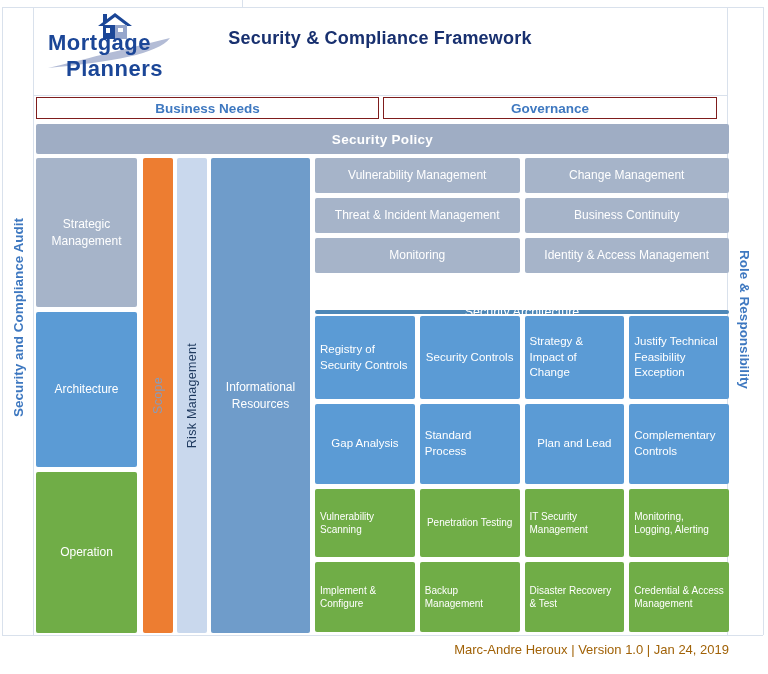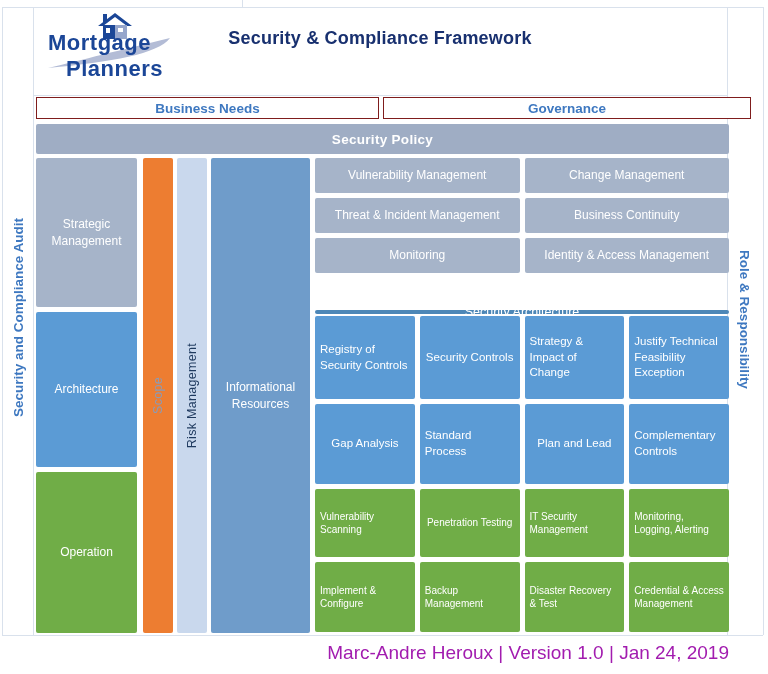--- a/index.html
+++ b/index.html
@@ -102,7 +102,7 @@
   <div class="title">Security &amp; Compliance Framework</div>
 
   <div class="band-box" style="left:36px;top:97px;width:343px;">Business Needs</div>
-  <div class="band-box" style="left:383px;top:97px;width:368px;">Governance</div>
+  <div class="band-box" style="left:383px;top:97px;width:334px;">Governance</div>
   <div class="policy-bar">Security Policy</div>
 
   <div class="side-label left">Security and Compliance Audit</div>

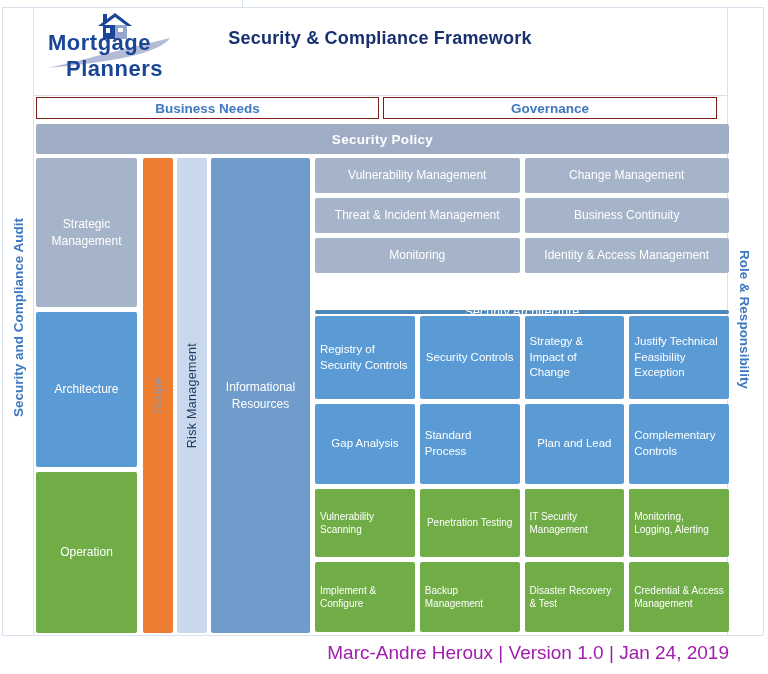--- a/index.html
+++ b/index.html
@@ -67,7 +67,7 @@
   .c2{grid-column:span 2;}
   .c4{grid-column:span 4;}
 
-  .footer{position:absolute;top:642px;right:39px;color:#a21caf;font-size:19px;}
+  .footer{position:absolute;top:642px;right:39px;color:#a16207;font-size:13px;}
 </style>
 </head>
 <body>

